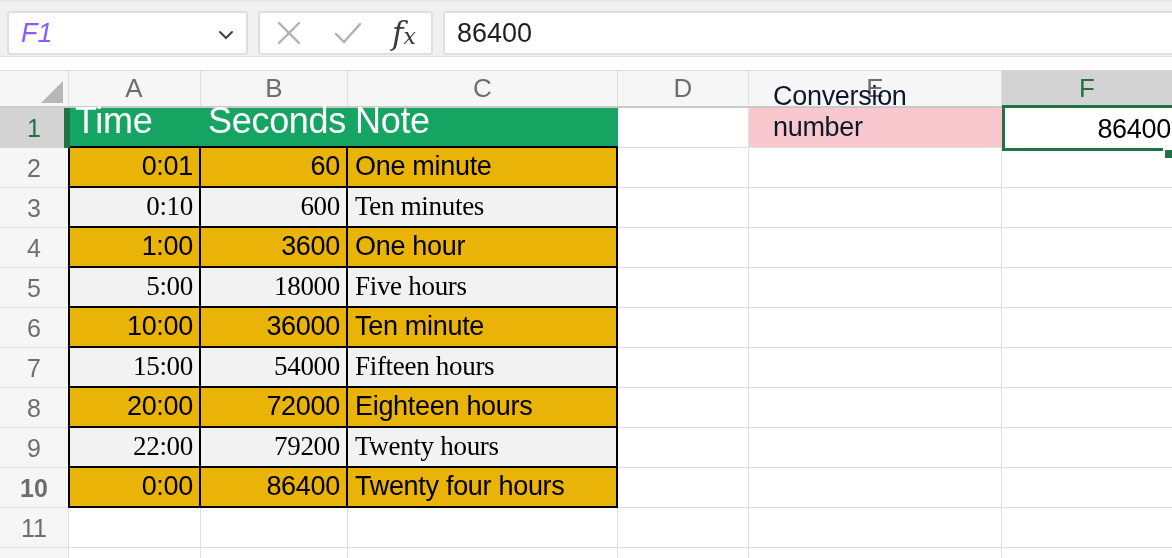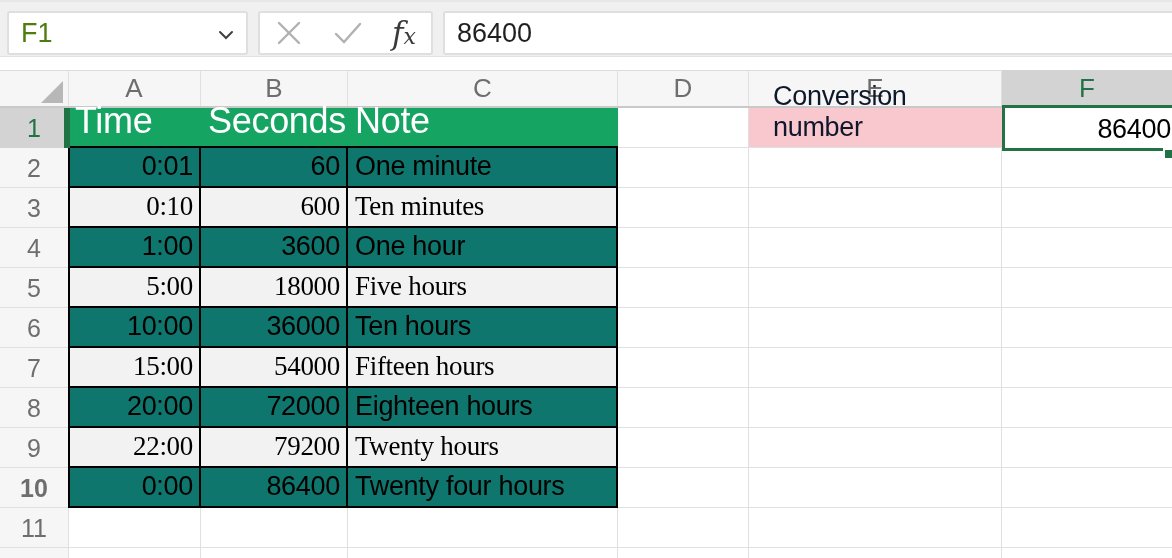--- a/index.html
+++ b/index.html
@@ -13,7 +13,7 @@
   .fbox{position:absolute;top:9px;height:44px;background:#fff;border:2px solid #DFDFDF;
         border-radius:3px;box-sizing:border-box;display:flex;align-items:center;}
   .namebox{left:7px;width:241px;padding-left:12px;}
-  .namebox .nbval{font-size:27px;color:#4d7c0f;}
+  .namebox .nbval{font-size:27px;color:#8b5cf6;font-style:italic;}
   .namebox .chev{position:absolute;right:12px;top:17px;}
   .fnbox{left:258px;width:175px;justify-content:space-between;padding:0 15px;box-sizing:border-box;}
   .fx{font-family:"DejaVu Serif","Liberation Serif",serif;font-style:italic;color:#3A3A3A;}

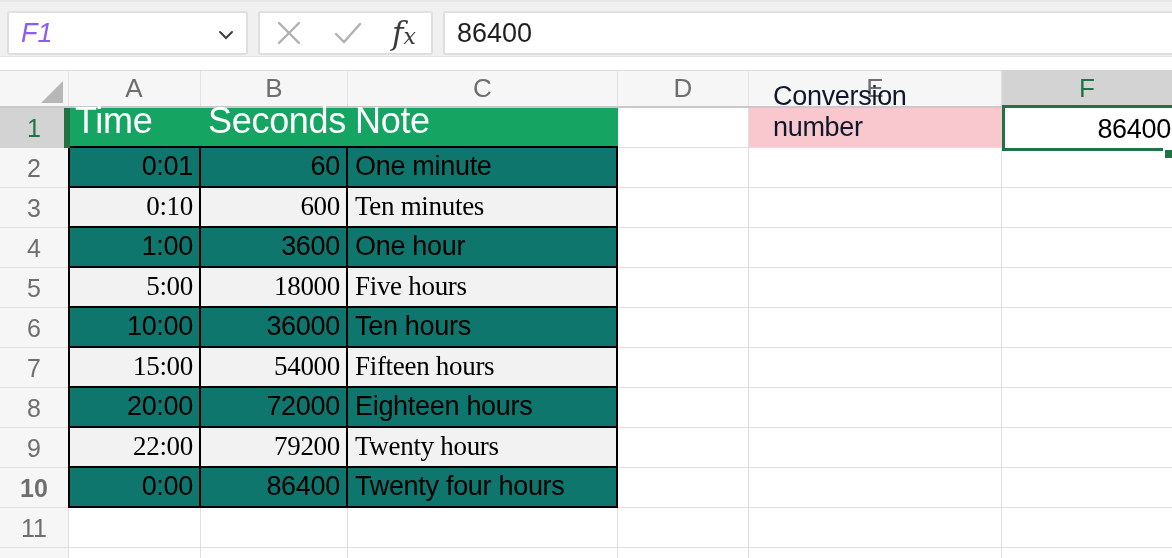--- a/index.html
+++ b/index.html
@@ -54,7 +54,7 @@
   .thead{display:flex;height:40px;background:#16A463;border-bottom:2px solid #000;box-sizing:border-box;}
   .th{color:#fff;font-size:36px;letter-spacing:-0.3px;display:flex;align-items:flex-end;
       padding:0 0 4px 7px;box-sizing:border-box;}
-  .trow{display:flex;height:40px;background:#0f766e;}
+  .trow{display:flex;height:40px;background:#eab308;}
   .trow.band{background:#F2F2F2;font-family:Liberation Serif, serif;}
   .td{box-sizing:border-box;border-right:2px solid #000;border-bottom:2px solid #000;
       font-size:27px;letter-spacing:-0.3px;display:flex;align-items:flex-end;padding-bottom:4px;}

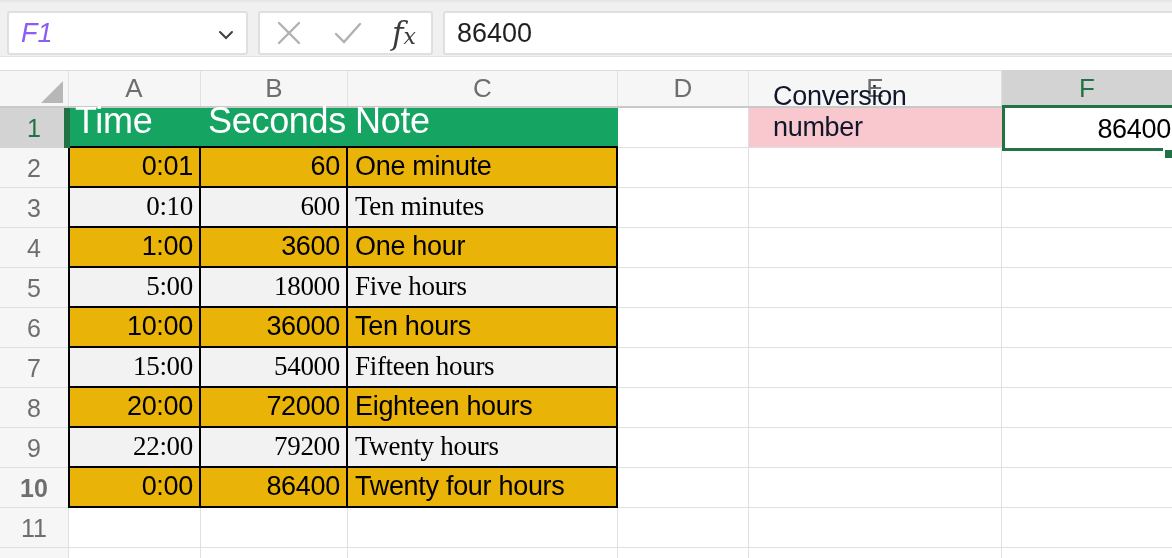--- a/index.html
+++ b/index.html
@@ -165,7 +165,7 @@
     <div class="trow">
       <div class="td num first ca">10:00</div>
       <div class="td num cb">36000</div>
-      <div class="td txt cc">Ten hours</div>
+      <div class="td txt cc">Ten minute</div>
     </div>
     <div class="trow band">
       <div class="td num first ca">15:00</div>

